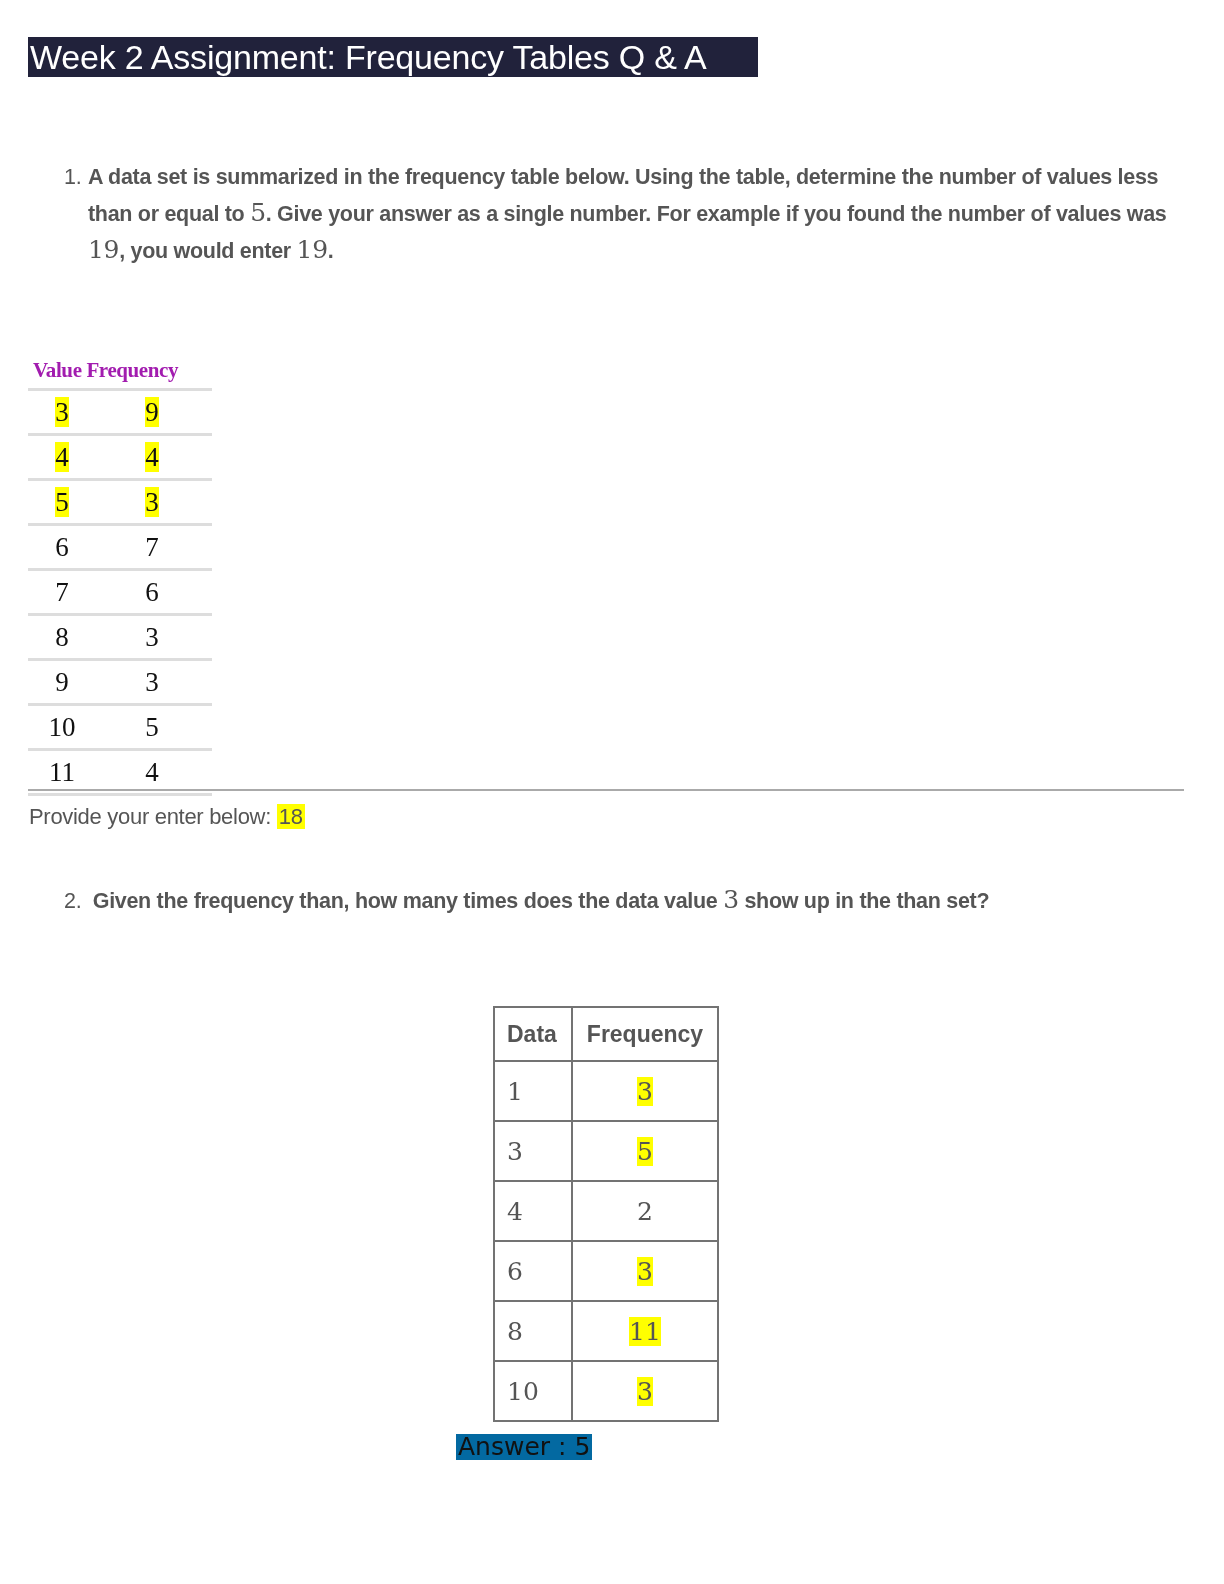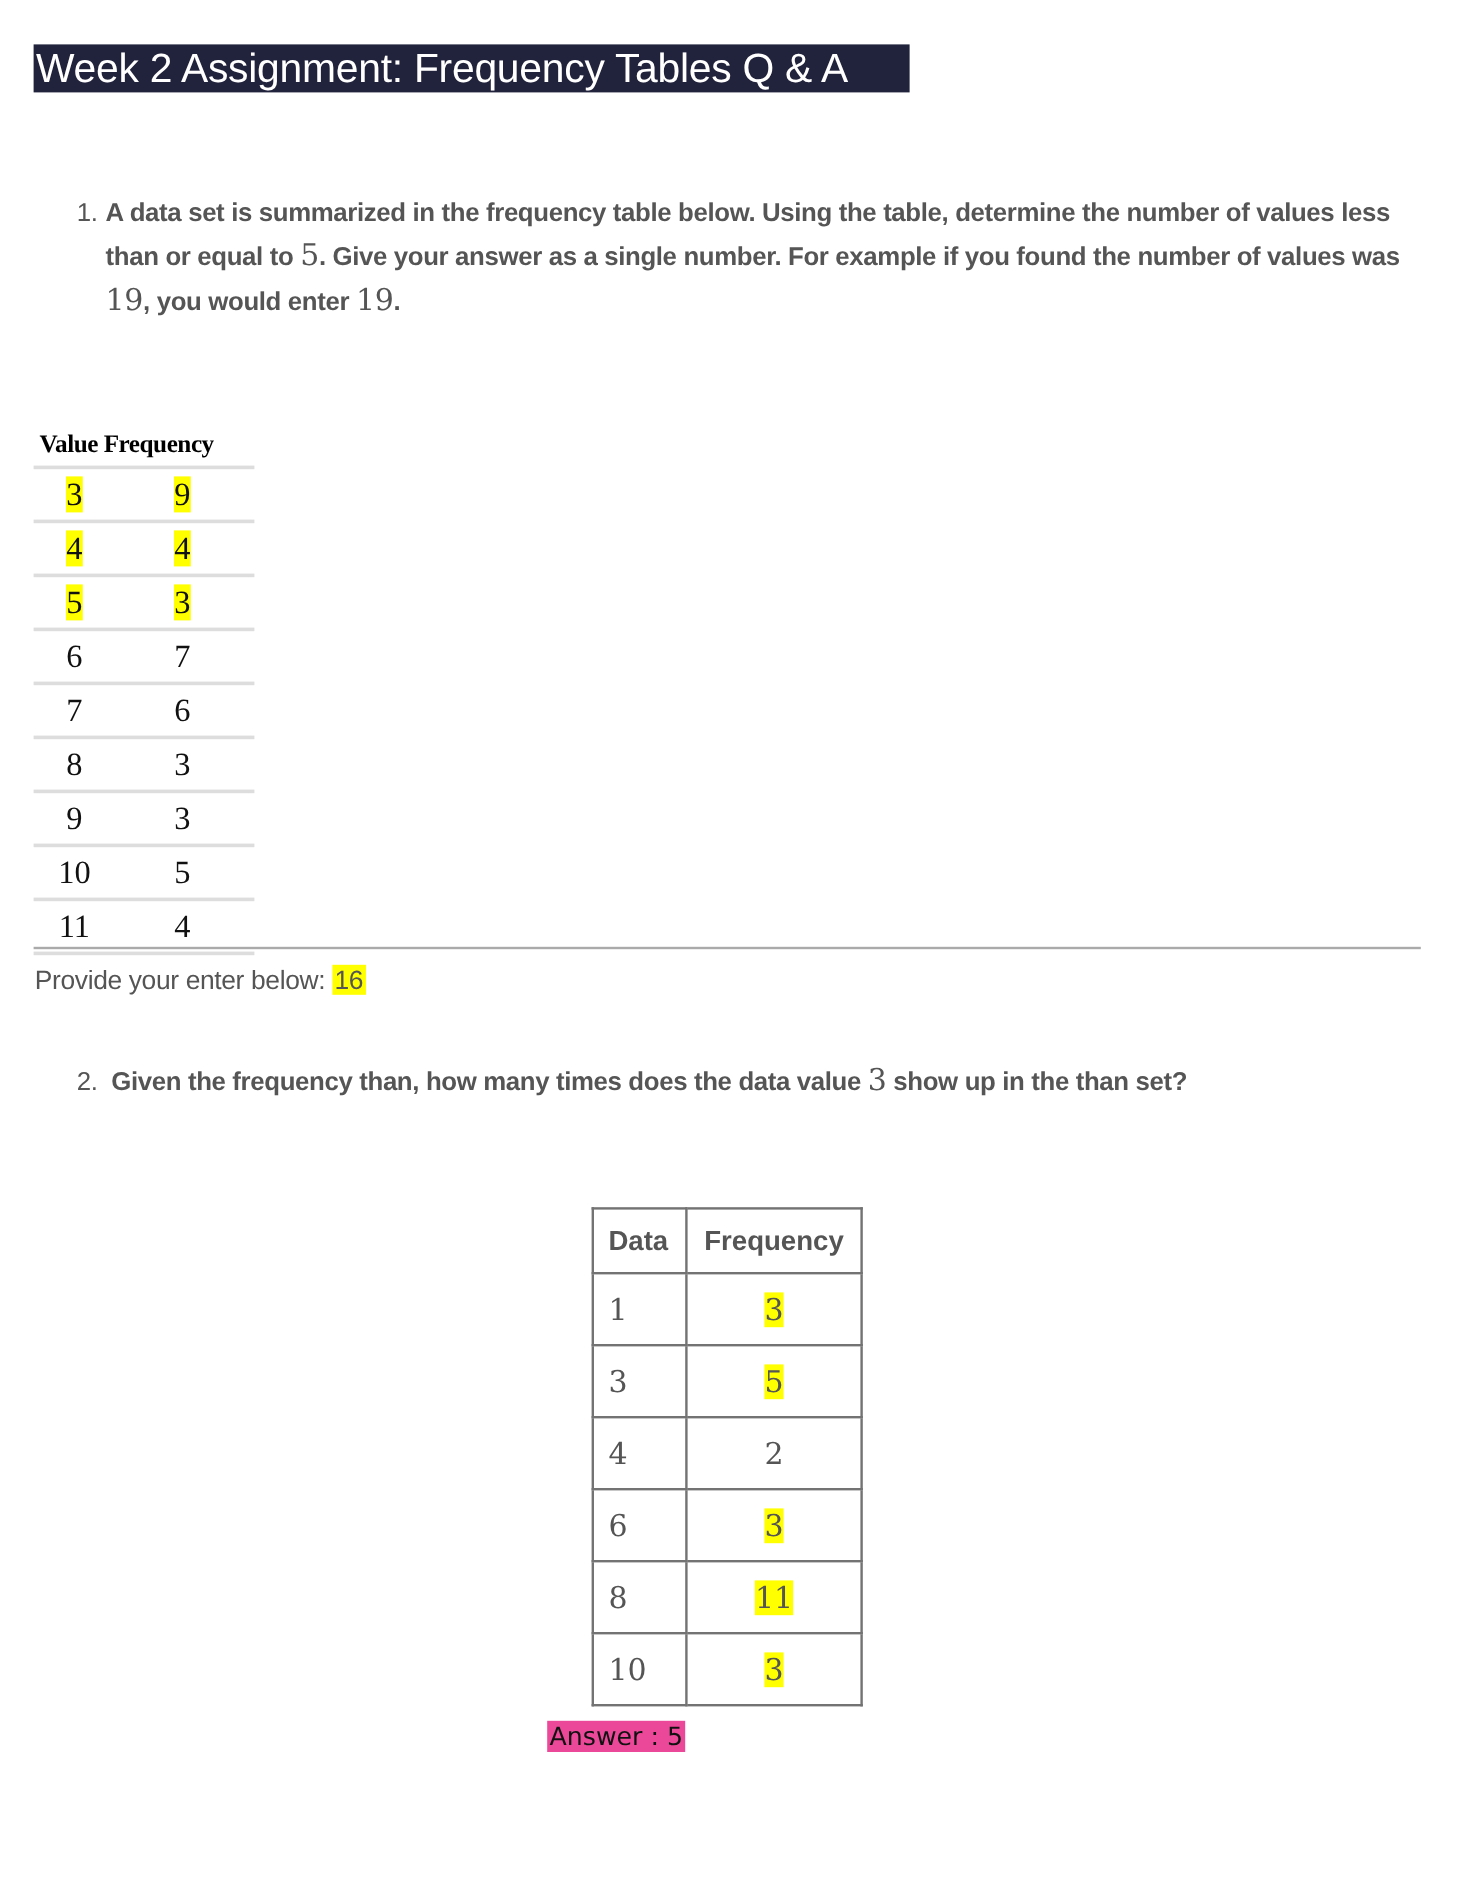--- a/index.html
+++ b/index.html
@@ -19,7 +19,7 @@
     .serif-num { font-family: "DejaVu Serif", serif; font-weight: normal; font-size: 25px; }
 
     .t1 { position: absolute; left: 28px; top: 358px; width: 184px; border-collapse: collapse; }
-    .t1-head { font-family: "Liberation Serif", serif; font-weight: bold; font-size: 21px; color: #000000; height: 30px; white-space: nowrap; padding-left: 5px; letter-spacing: -0.4px; }
+    .t1-head { font-family: "Liberation Serif", serif; font-weight: bold; font-size: 21px; color: #a21caf; height: 30px; white-space: nowrap; padding-left: 5px; letter-spacing: -0.4px; }
     .t1-row { height: 42px; border-top: 3px solid #dddddd; position: relative; }
     .t1-row:last-child { border-bottom: 3px solid #dddddd; }
     .t1-cell { position: absolute; top: 6px; font-family: "Liberation Serif", serif; font-size: 27px; line-height: 30px; color: #111; }

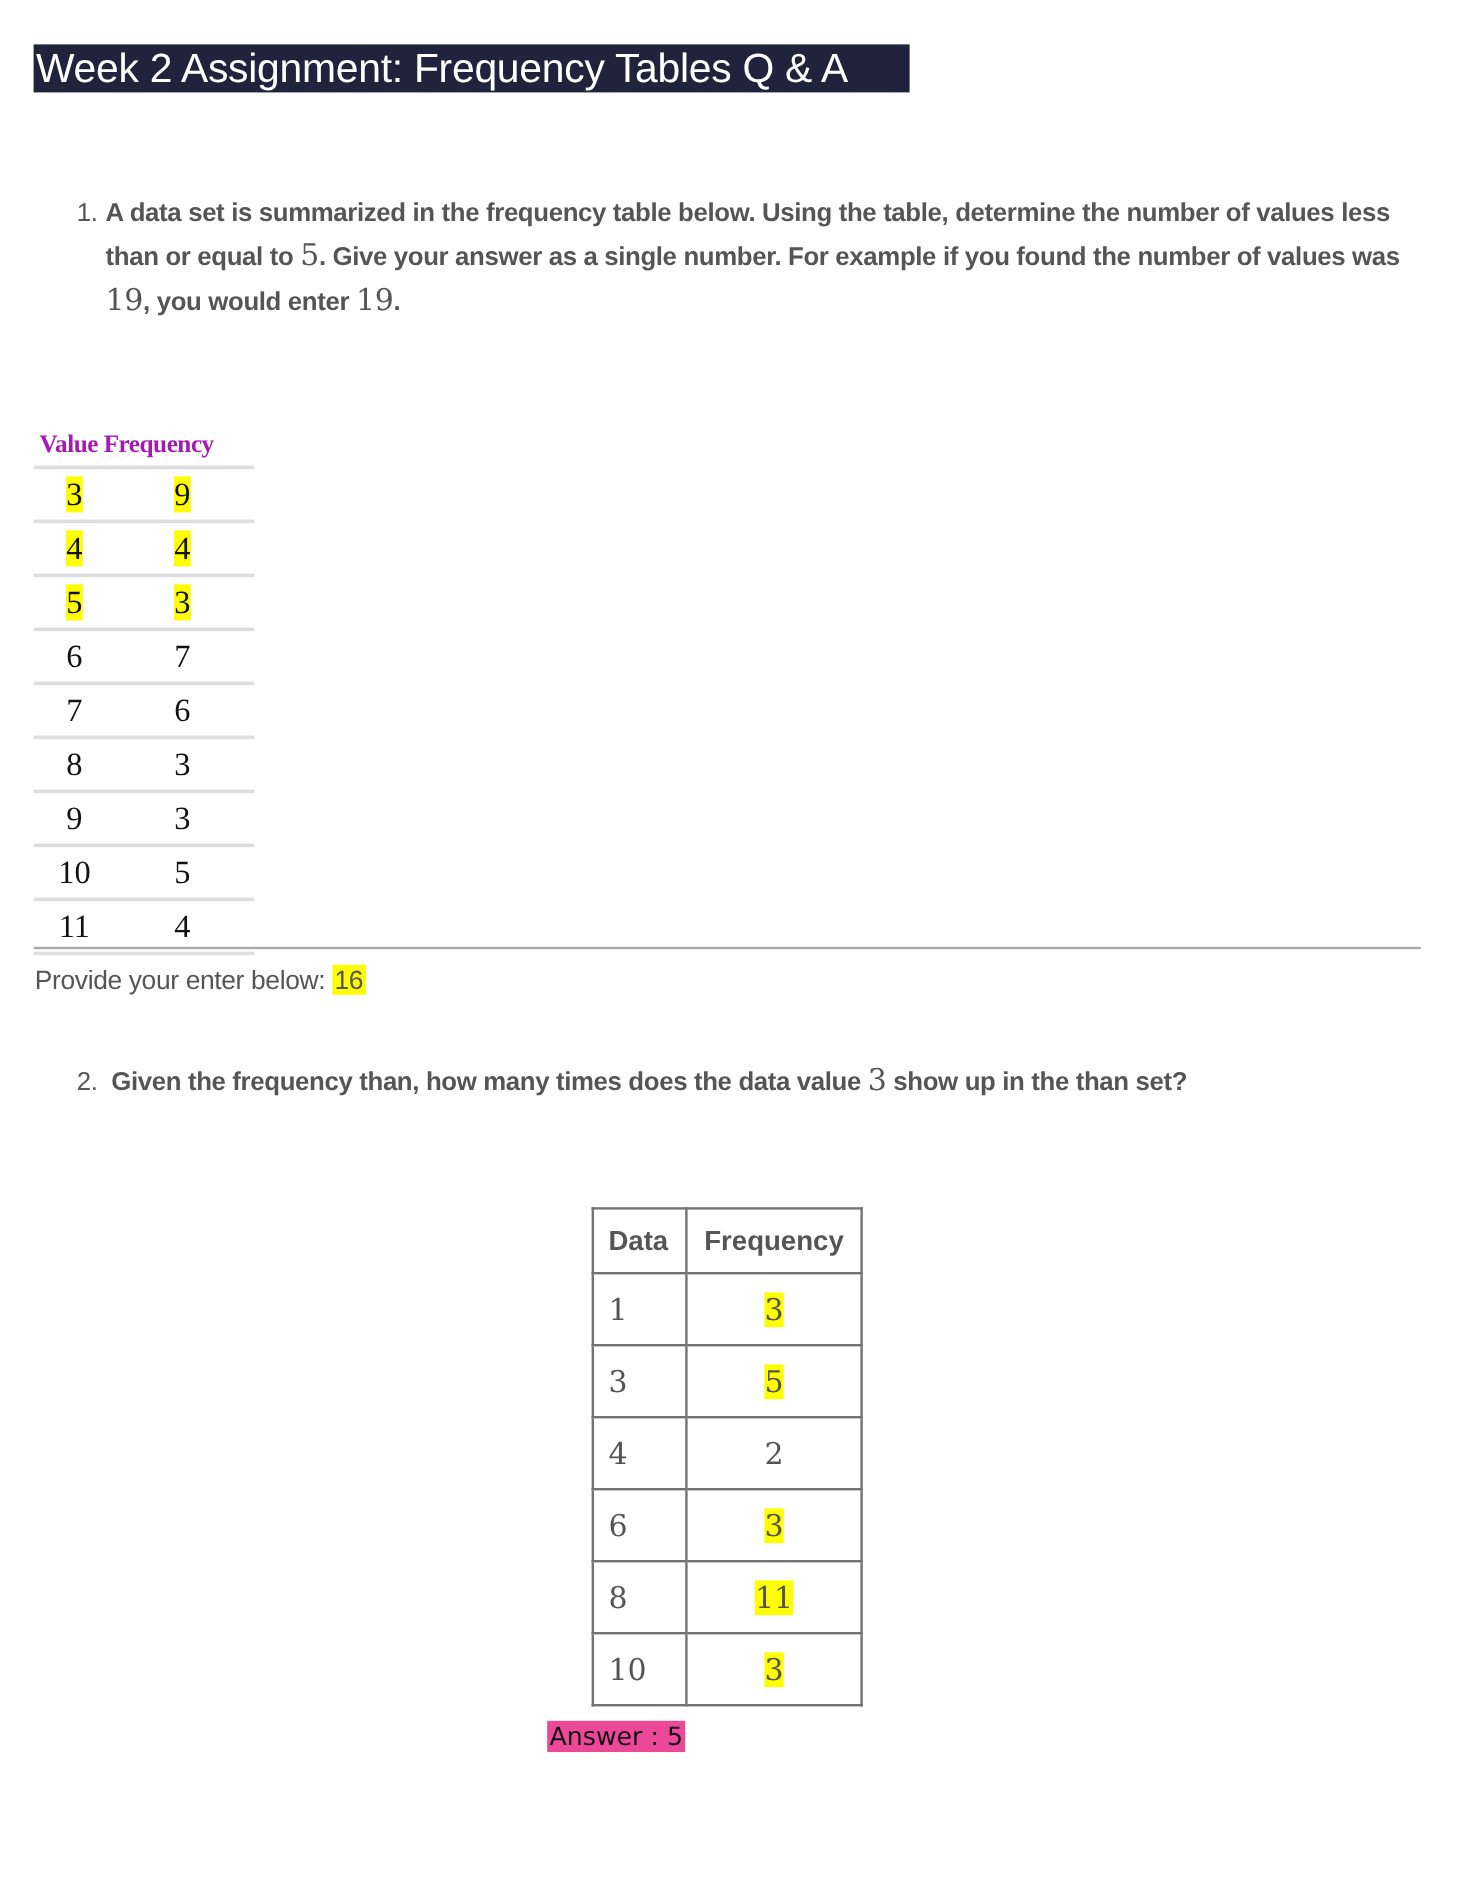--- a/index.html
+++ b/index.html
@@ -100,7 +100,7 @@
 
 <div class="answer1">
   <span>Provide your enter below:</span>
-  <span class="ans">16</span>
+  <span class="ans">18</span>
 </div>
 
 <div class="q2">

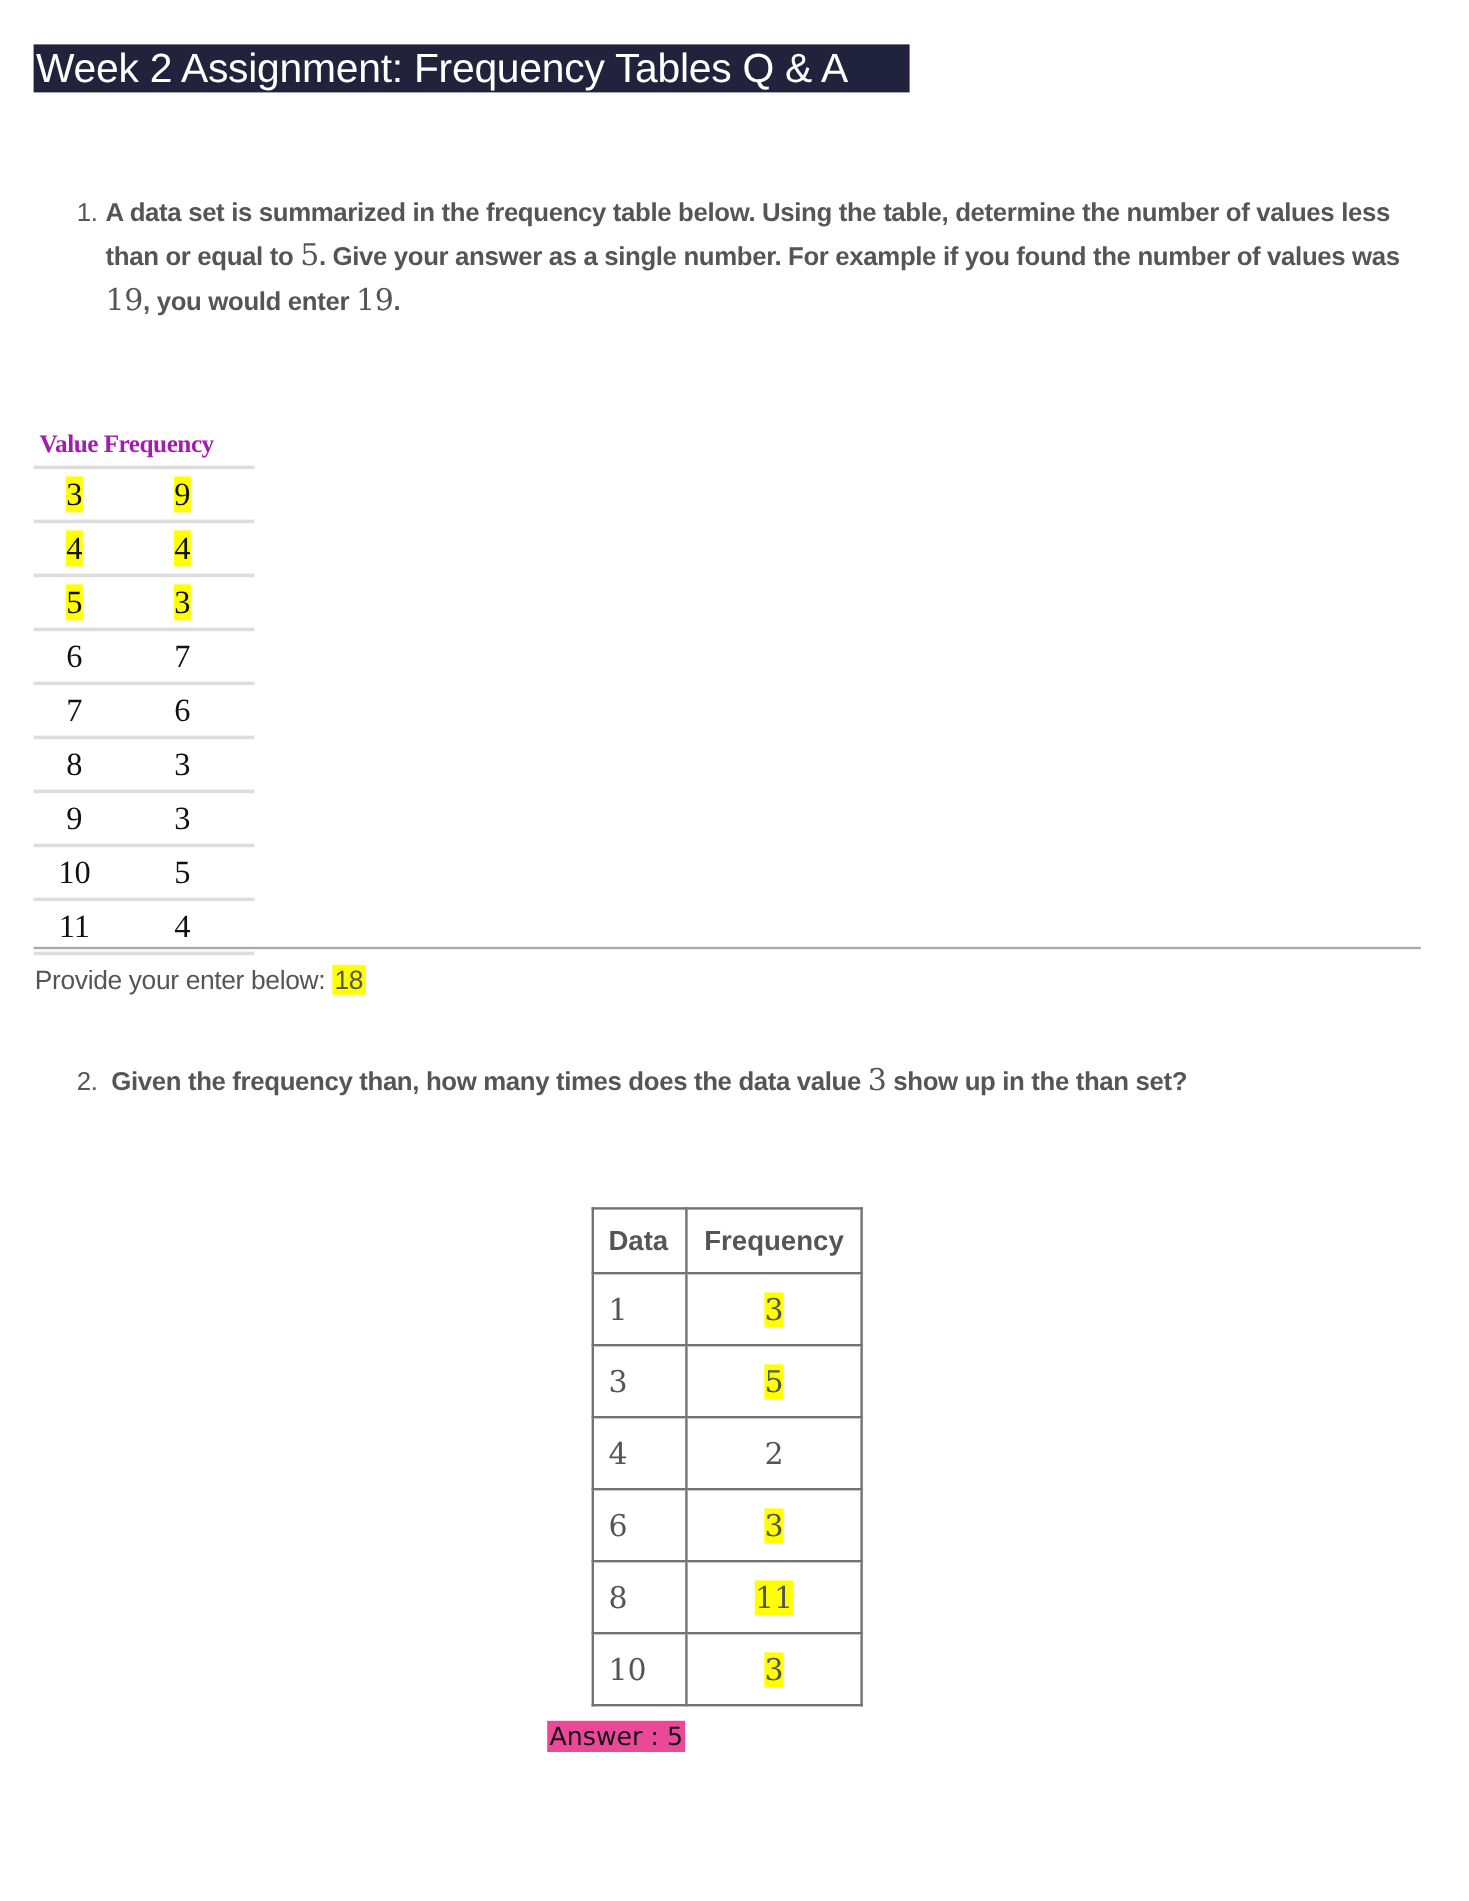--- a/index.html
+++ b/index.html
@@ -42,7 +42,7 @@
     .t2 th.c2, .t2 td.c2 { width: 120px; text-align: center; }
     .t2 .hl { color: #555555; }
 
-    .answer2 { position: absolute; left: 456px; top: 1434px; background: #ec4899; font-family: "DejaVu Sans", sans-serif; font-size: 21px; line-height: 26px; color: #111; padding: 0 2px; }
+    .answer2 { position: absolute; left: 456px; top: 1434px; background: #0369a1; font-family: "DejaVu Sans", sans-serif; font-size: 25px; line-height: 26px; color: #111; padding: 0 2px; }
   </style>
 </head>
 <body>

